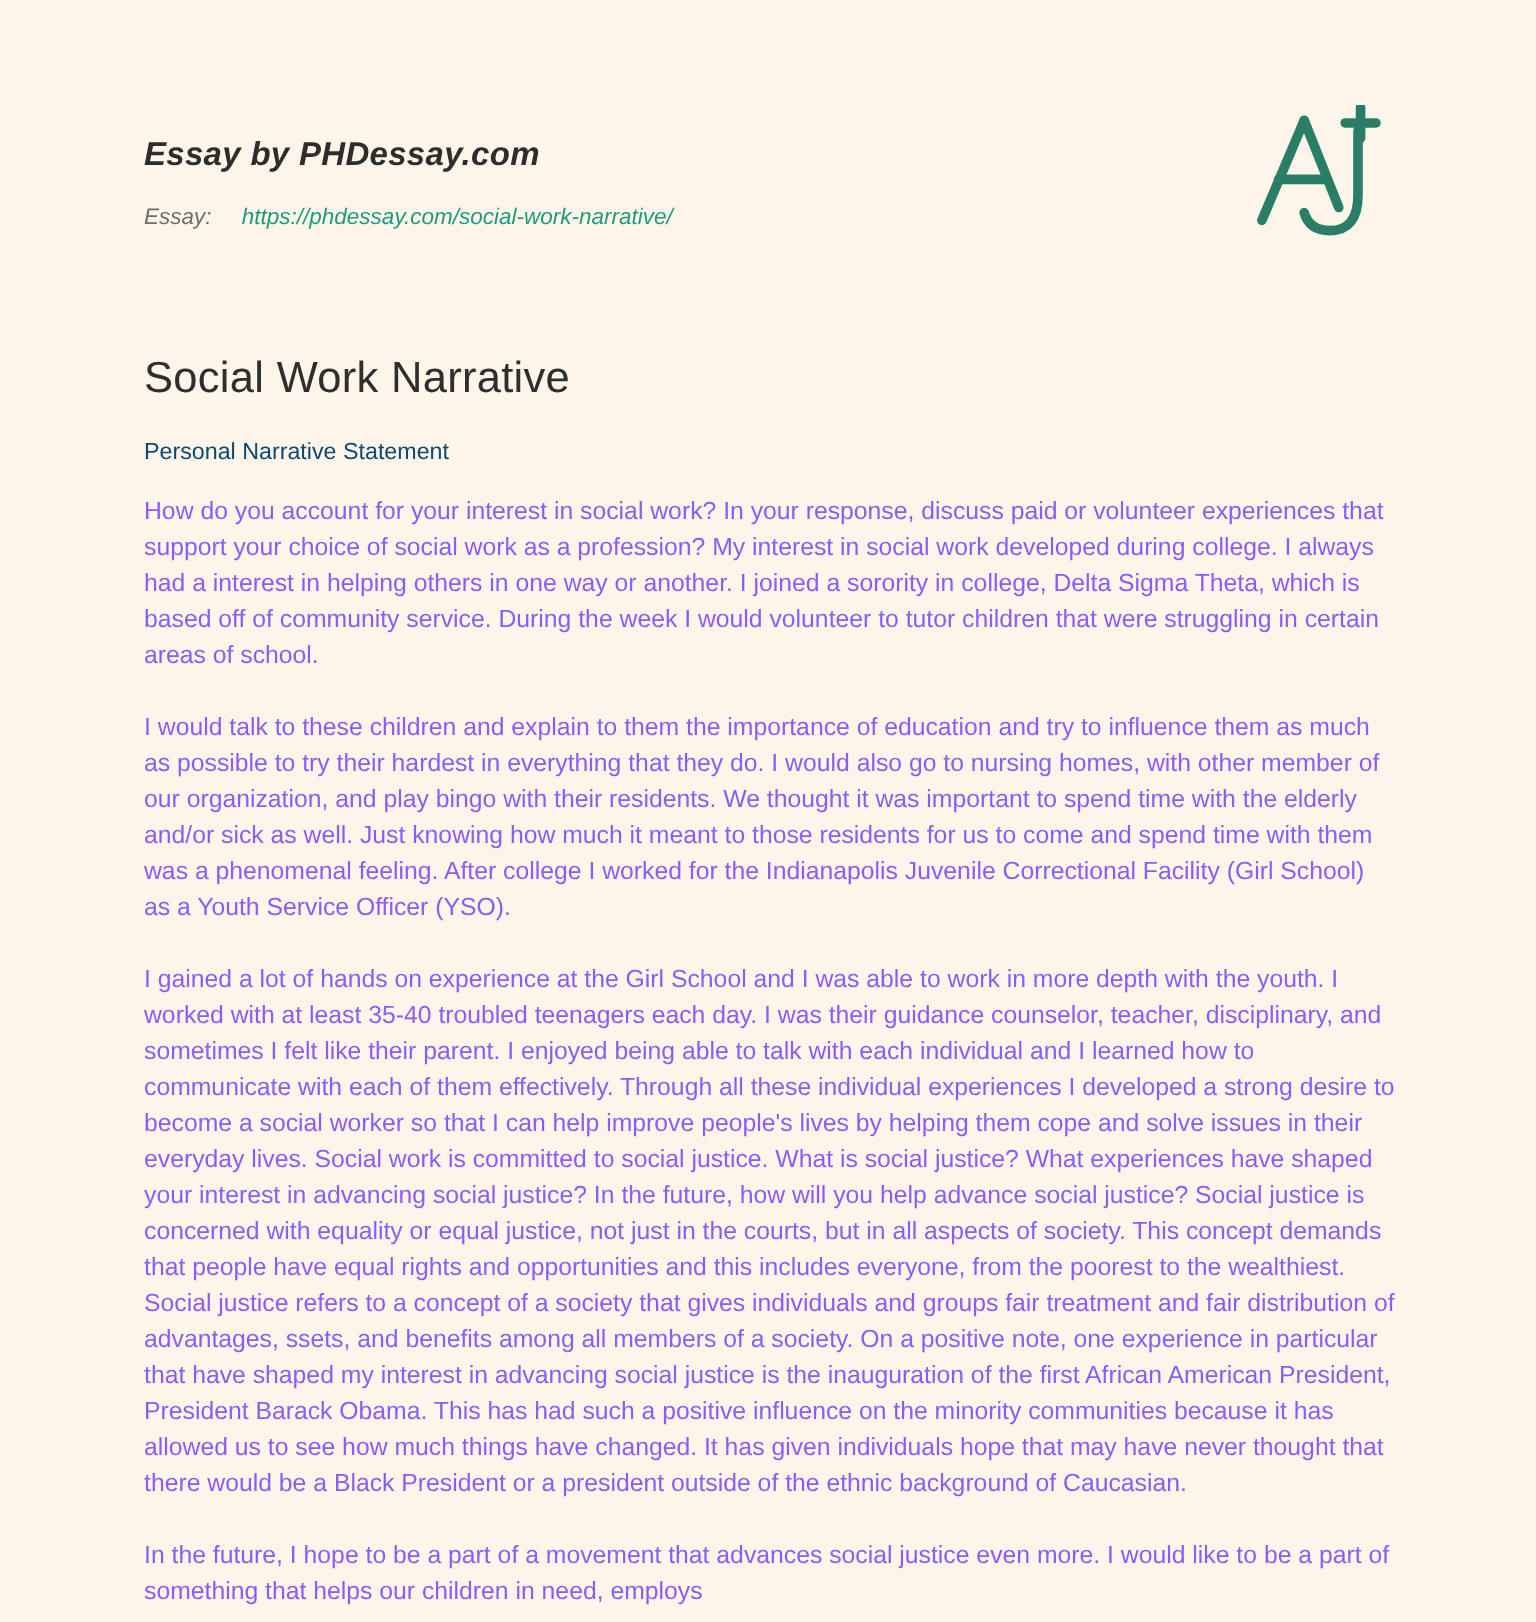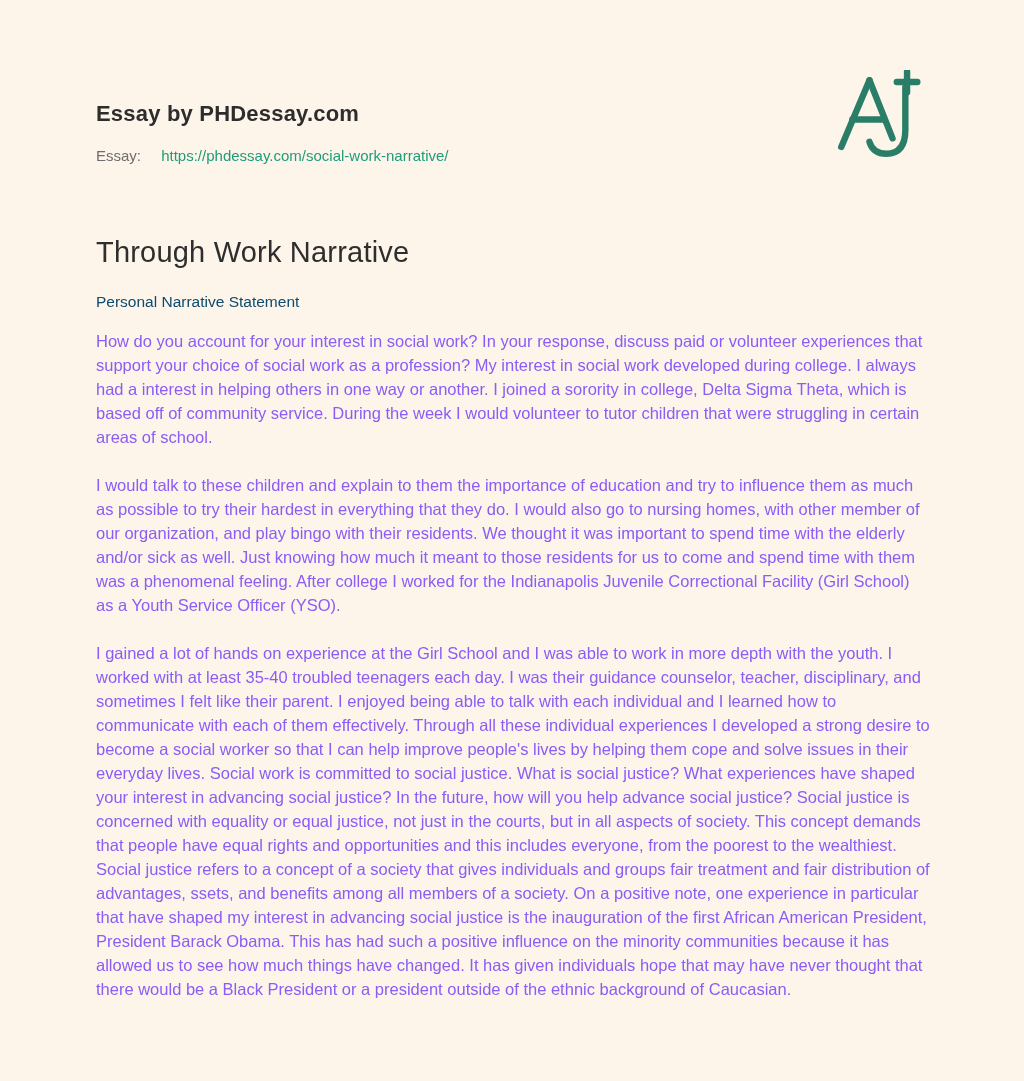--- a/index.html
+++ b/index.html
@@ -20,7 +20,8 @@
     .header {
       display: flex;
       justify-content: space-between;
-      align-items: flex-end;
+      align-items: center;
+      font-style: italic;
     }
     .essay-by {
       font-size: 22px;

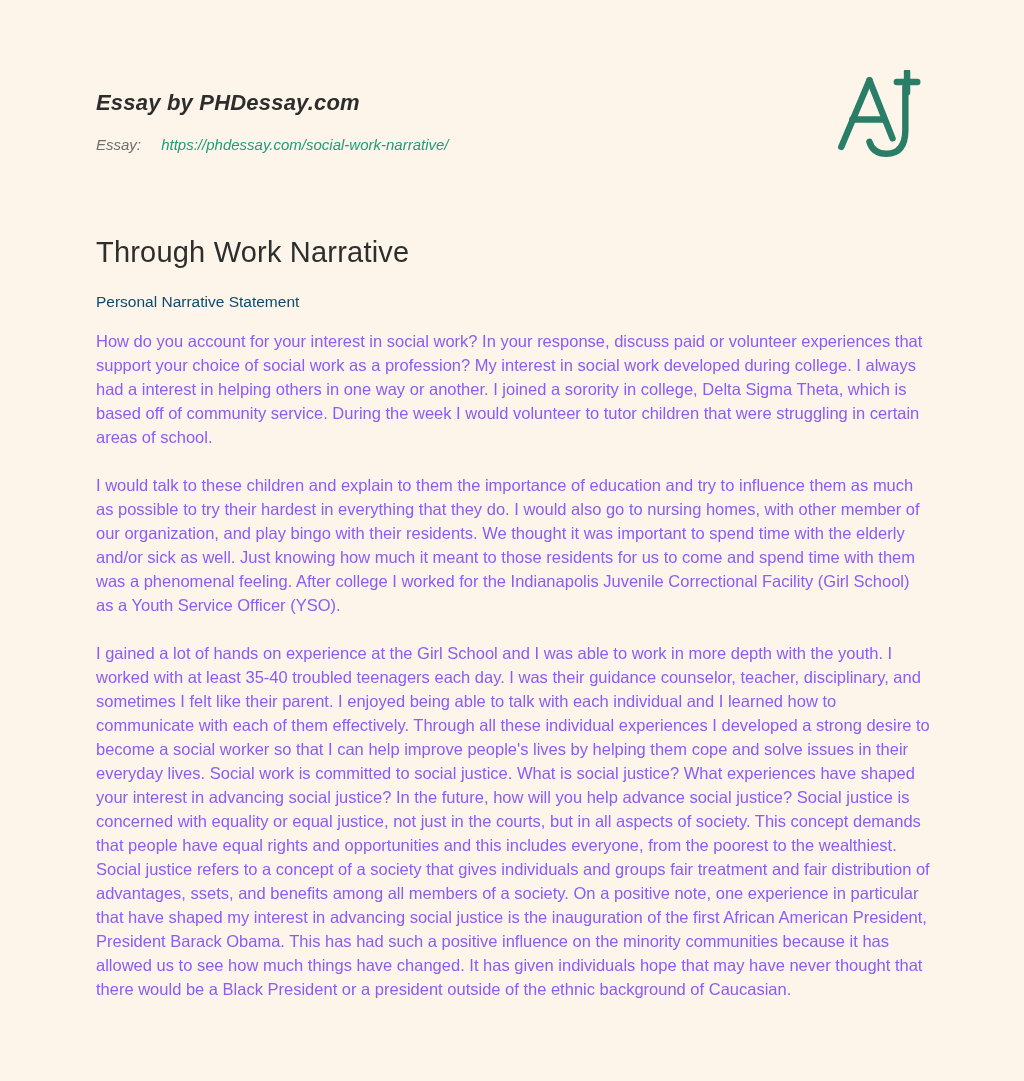--- a/index.html
+++ b/index.html
@@ -98,7 +98,7 @@
     </div>
   </div>
 
-  <h2 class="doc-title">Through Work Narrative</h2>
+  <h2 class="doc-title">Social Work Narrative</h2>
 
   <p class="subtitle">Personal Narrative Statement</p>
 

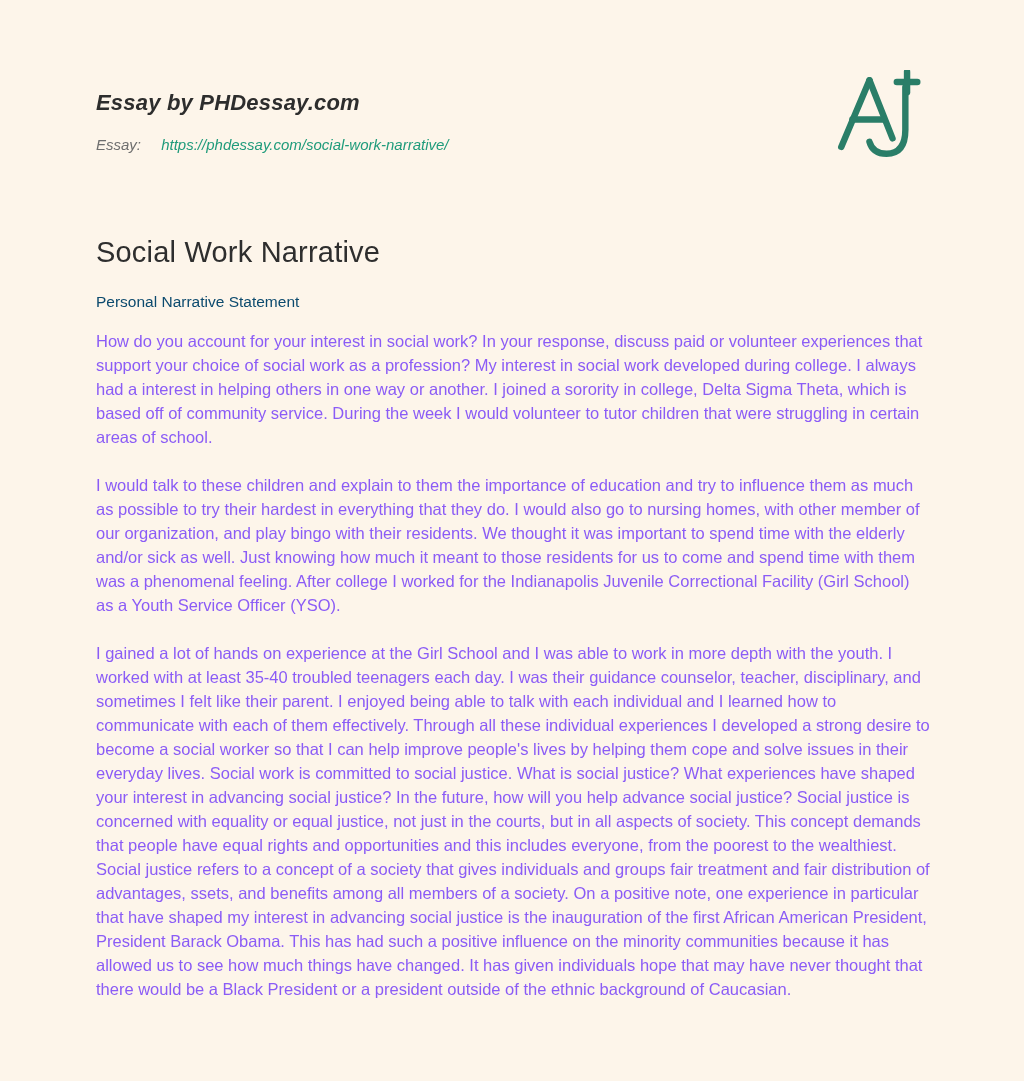--- a/index.html
+++ b/index.html
@@ -108,6 +108,7 @@
 
   <p class="para">I gained a lot of hands on experience at the Girl School and I was able to work in more depth with the youth. I worked with at least 35-40 troubled teenagers each day. I was their guidance counselor, teacher, disciplinary, and sometimes I felt like their parent. I enjoyed being able to talk with each individual and I learned how to communicate with each of them effectively. Through all these individual experiences I developed a strong desire to become a social worker so that I can help improve people's lives by helping them cope and solve issues in their everyday lives. Social work is committed to social justice. What is social justice? What experiences have shaped your interest in advancing social justice? In the future, how will you help advance social justice? Social justice is concerned with equality or equal justice, not just in the courts, but in all aspects of society. This concept demands that people have equal rights and opportunities and this includes everyone, from the poorest to the wealthiest. Social justice refers to a concept of a society that gives individuals and groups fair treatment and fair distribution of advantages, ssets, and benefits among all members of a society. On a positive note, one experience in particular that have shaped my interest in advancing social justice is the inauguration of the first African American President, President Barack Obama. This has had such a positive influence on the minority communities because it has allowed us to see how much things have changed. It has given individuals hope that may have never thought that there would be a Black President or a president outside of the ethnic background of Caucasian.</p>
 
+  <p class="para">In the future, I hope to be a part of a movement that advances social justice even more. I would like to be a part of something that helps our children in need, employs</p>
 
 </div>
 

